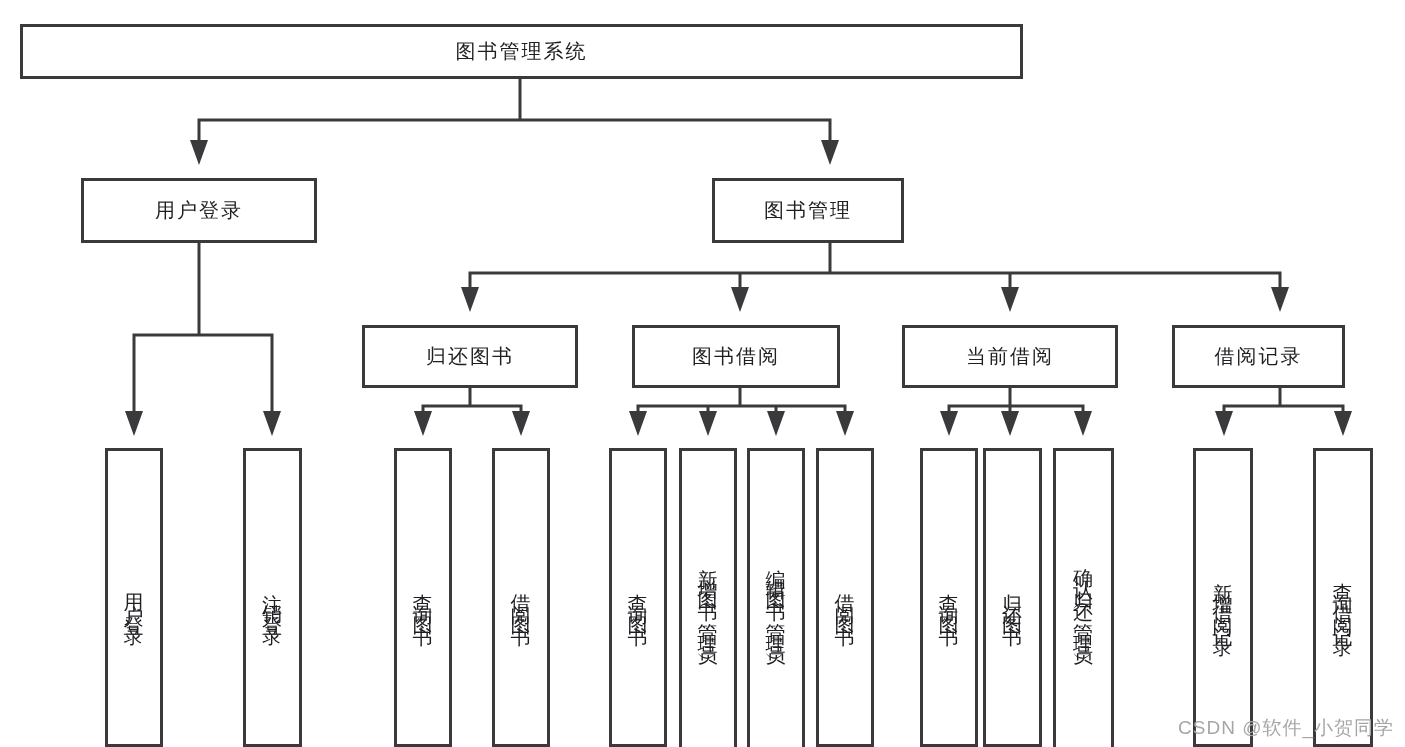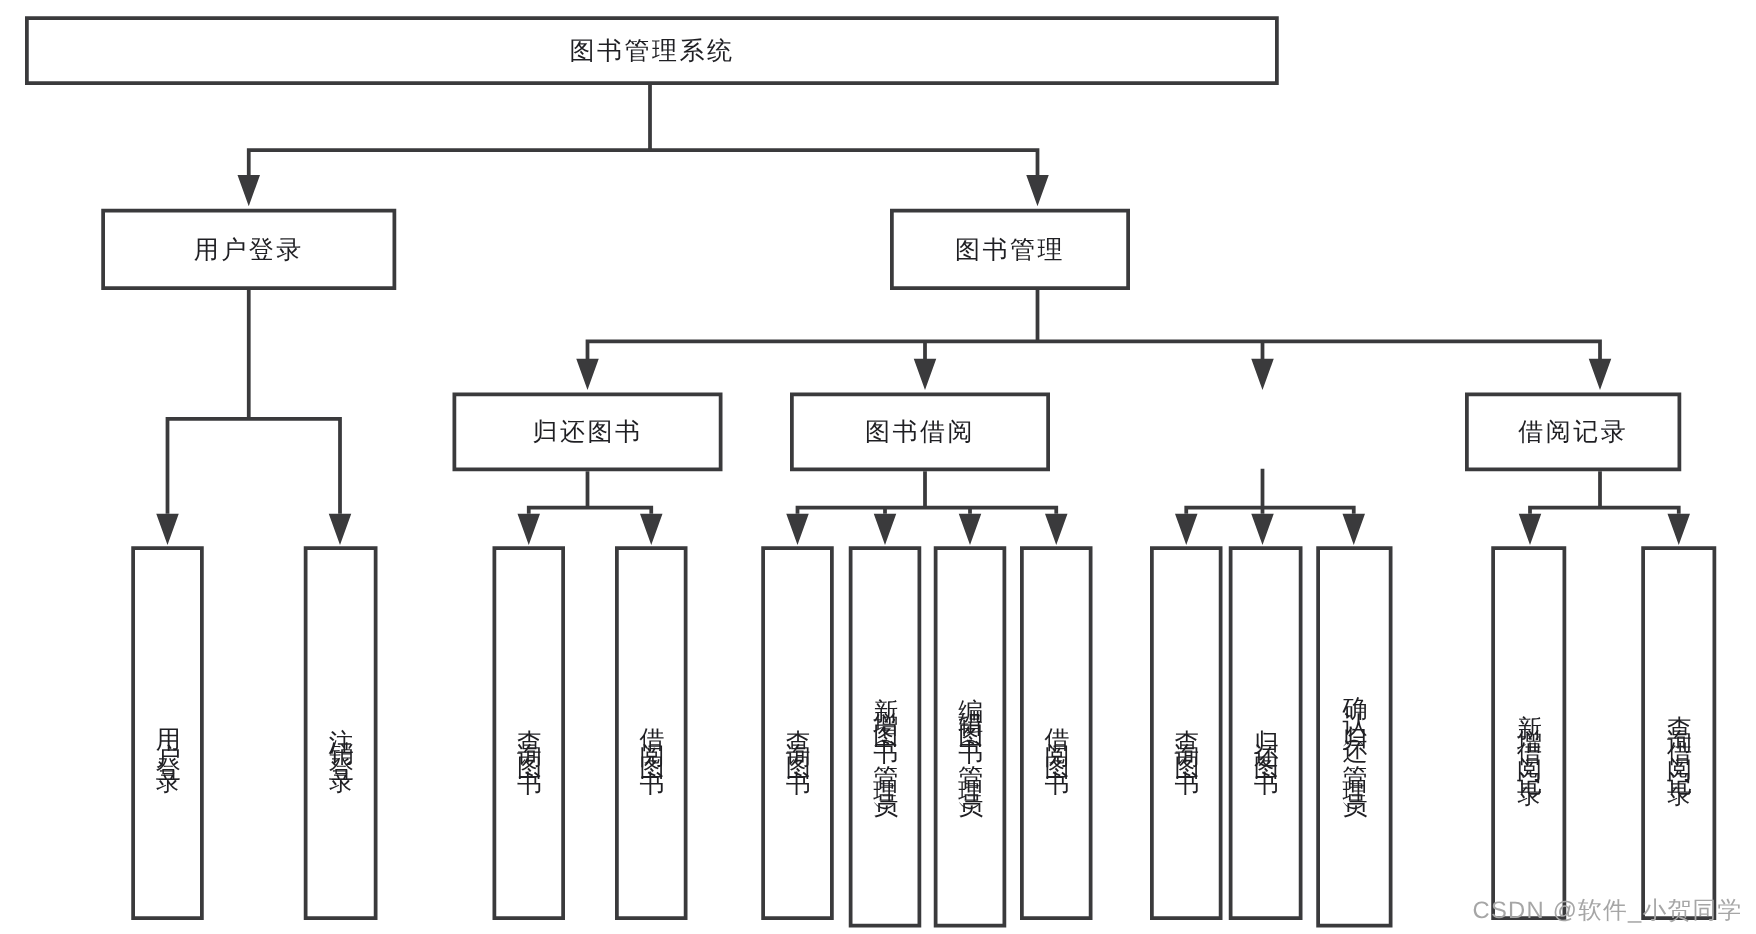--- a/index.html
+++ b/index.html
@@ -27,6 +27,7 @@
     letter-spacing:2px;
     text-align:center;
     z-index:2;
+    margin-top:11px;
   }
   .vnode{
     writing-mode:vertical-rl;

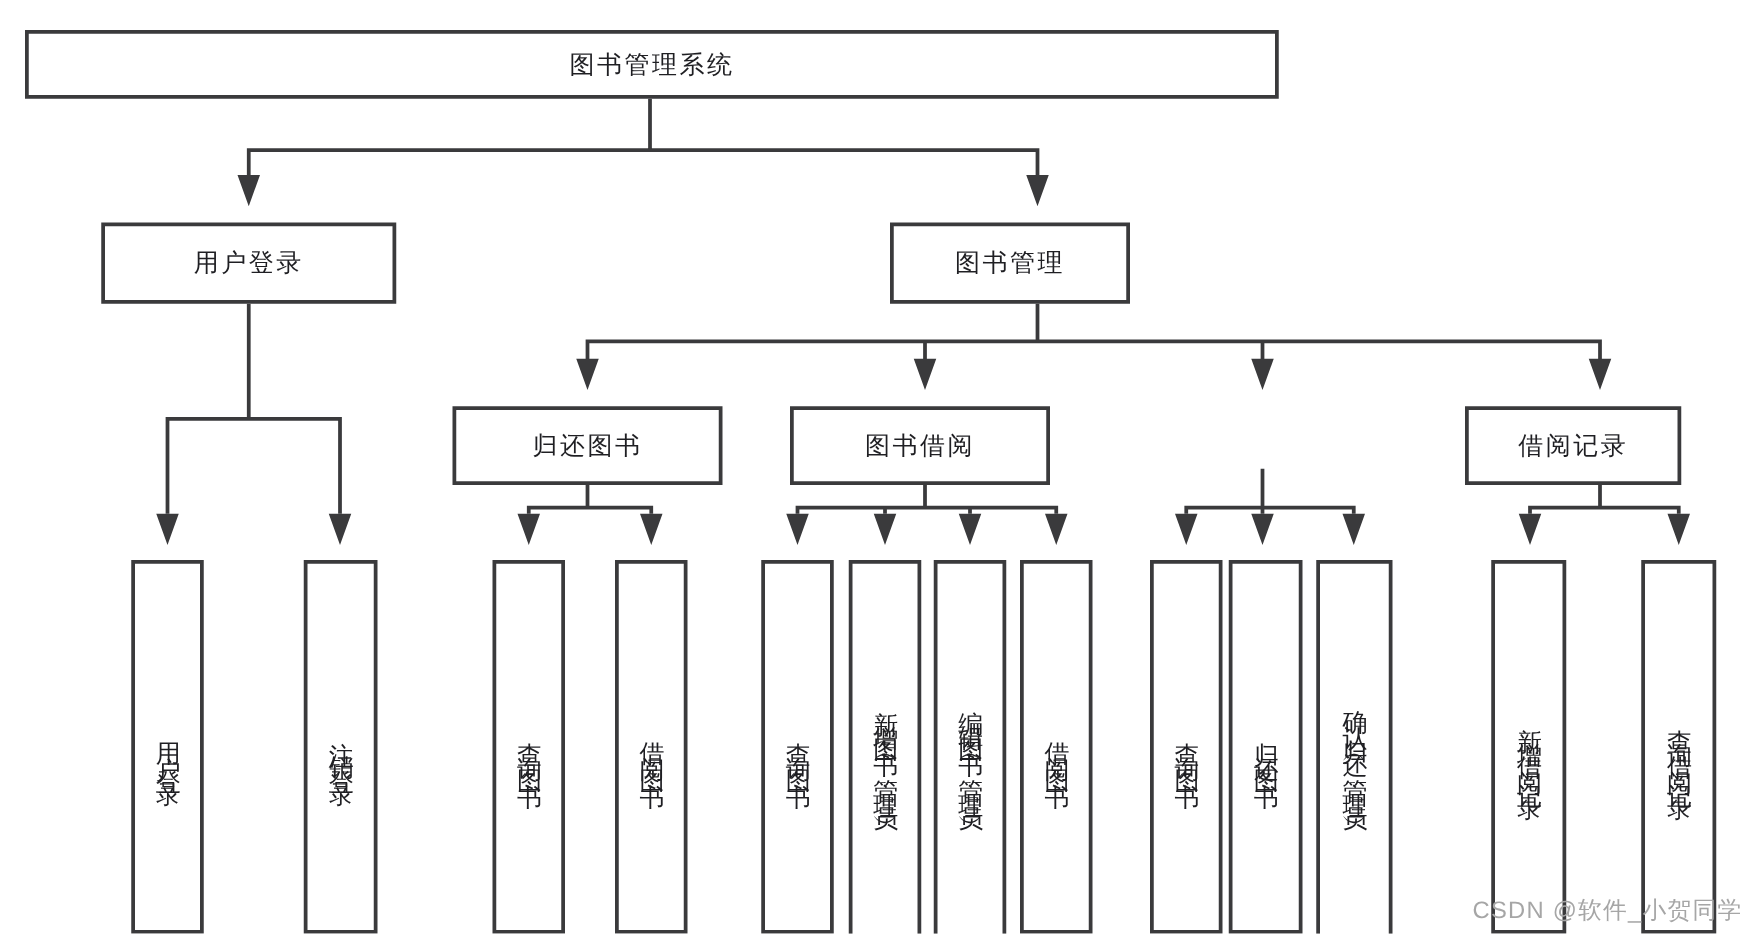--- a/index.html
+++ b/index.html
@@ -88,6 +88,7 @@
 
   <div class="node" style="left:362px;top:314px;width:216px;height:63px">归还图书</div>
   <div class="node" style="left:632px;top:314px;width:208px;height:63px">图书借阅</div>
+  <div class="node" style="left:902px;top:314px;width:216px;height:63px">当前借阅</div>
   <div class="node" style="left:1172px;top:314px;width:173px;height:63px">借阅记录</div>
 
   <div class="node vnode" style="left:105px;top:437px;width:58px;height:299px">用户登录</div>

